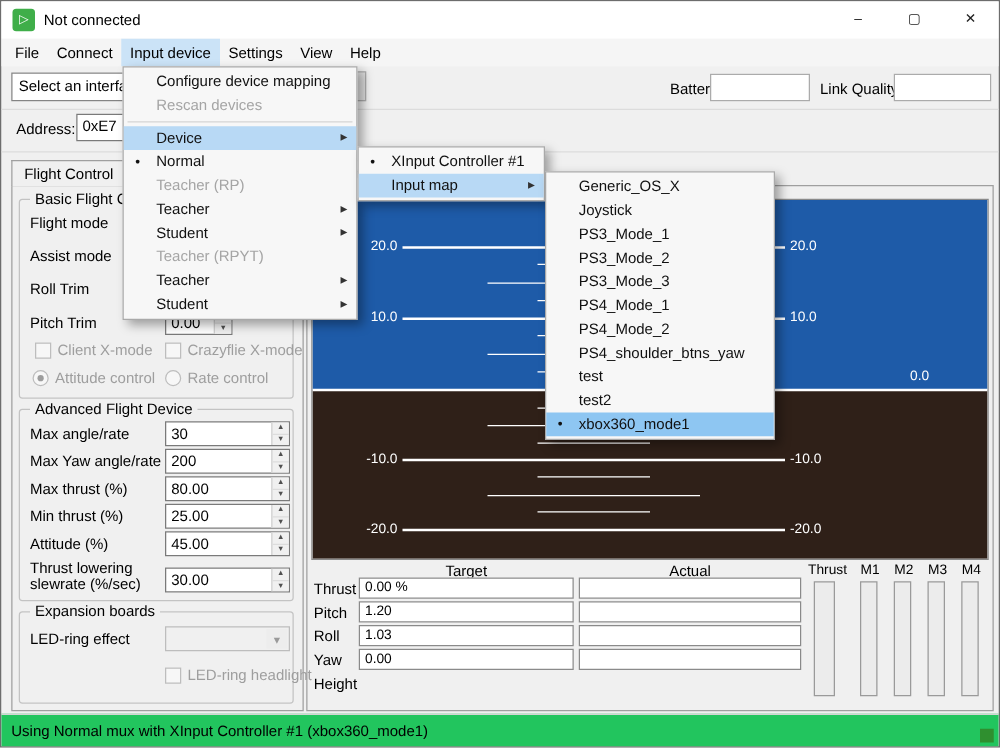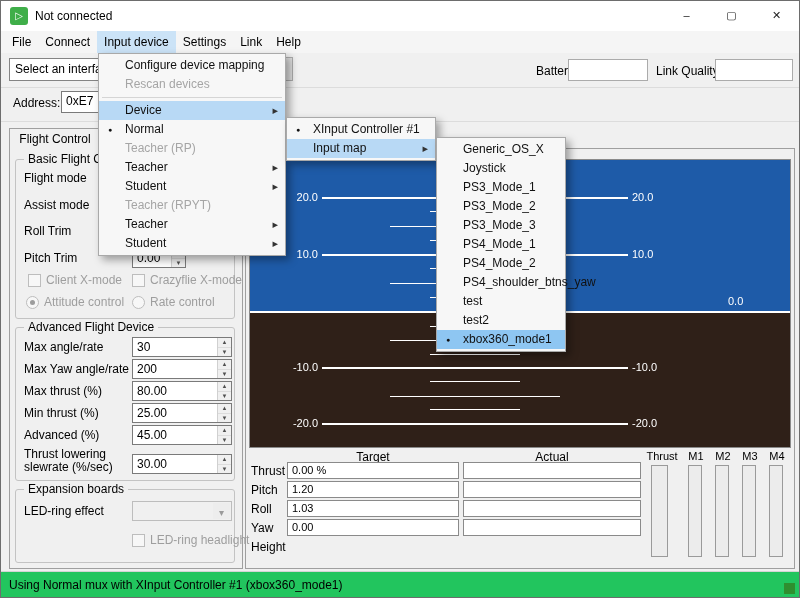--- a/index.html
+++ b/index.html
@@ -106,7 +106,7 @@
     <div class="mb-item">Connect</div>
     <div class="mb-item open">Input device</div>
     <div class="mb-item">Settings</div>
-    <div class="mb-item">Link</div>
+    <div class="mb-item">View</div>
     <div class="mb-item">Help</div>
   </div>
 

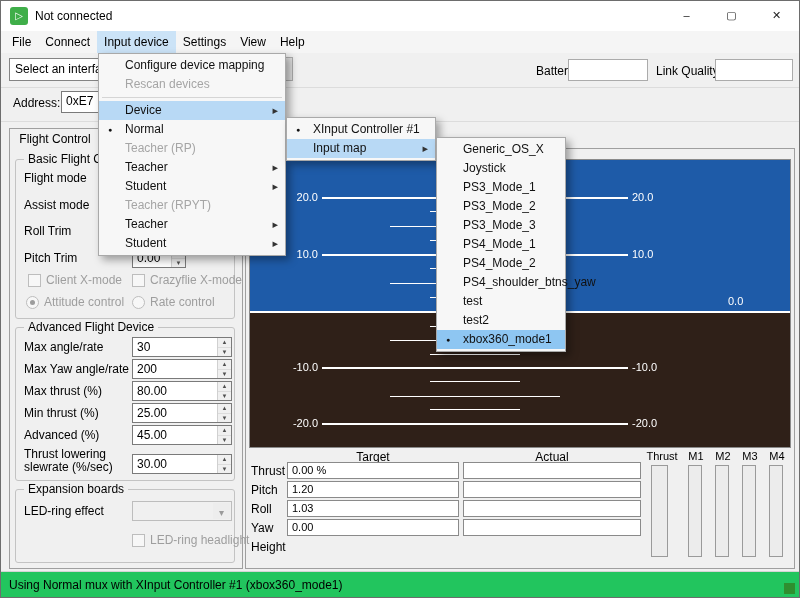--- a/index.html
+++ b/index.html
@@ -286,7 +286,7 @@
     <div class="mi sub hl">Input map</div>
   </div>
 
-  <div class="menu" style="left:435px;top:136px;width:130px;">
+  <div class="menu" style="left:435px;top:136px;width:184px;">
     <div class="mi">Generic_OS_X</div>
     <div class="mi">Joystick</div>
     <div class="mi">PS3_Mode_1</div>

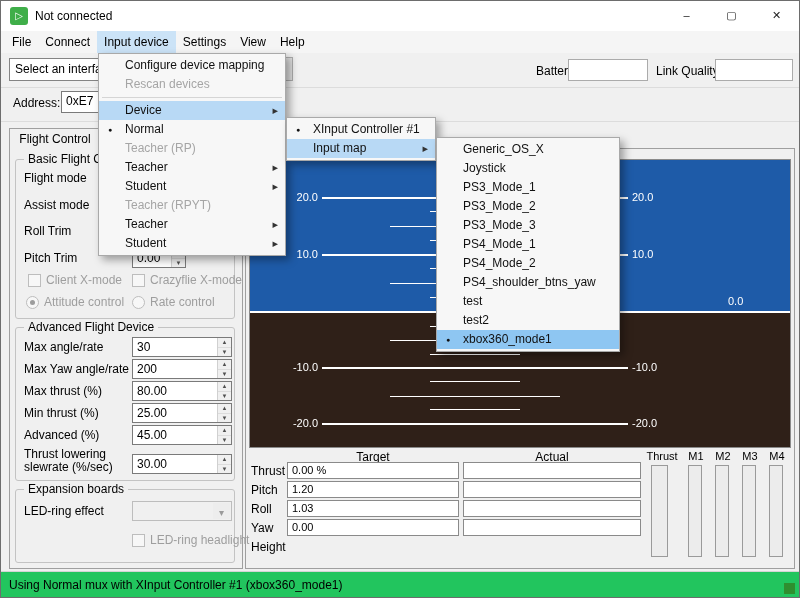--- a/index.html
+++ b/index.html
@@ -172,7 +172,7 @@
         <span class="v">25.00</span>
         <span class="sb"></span>
       </div>
-    <div class="lab" style="left:8px;top:100px;">Advanced (%)</div>
+    <div class="lab" style="left:8px;top:100px;">Attitude (%)</div>
     <div class="spin" style="left:116px;top:97px;width:100px;height:20px;">
         <span class="v">45.00</span>
         <span class="sb"></span>

